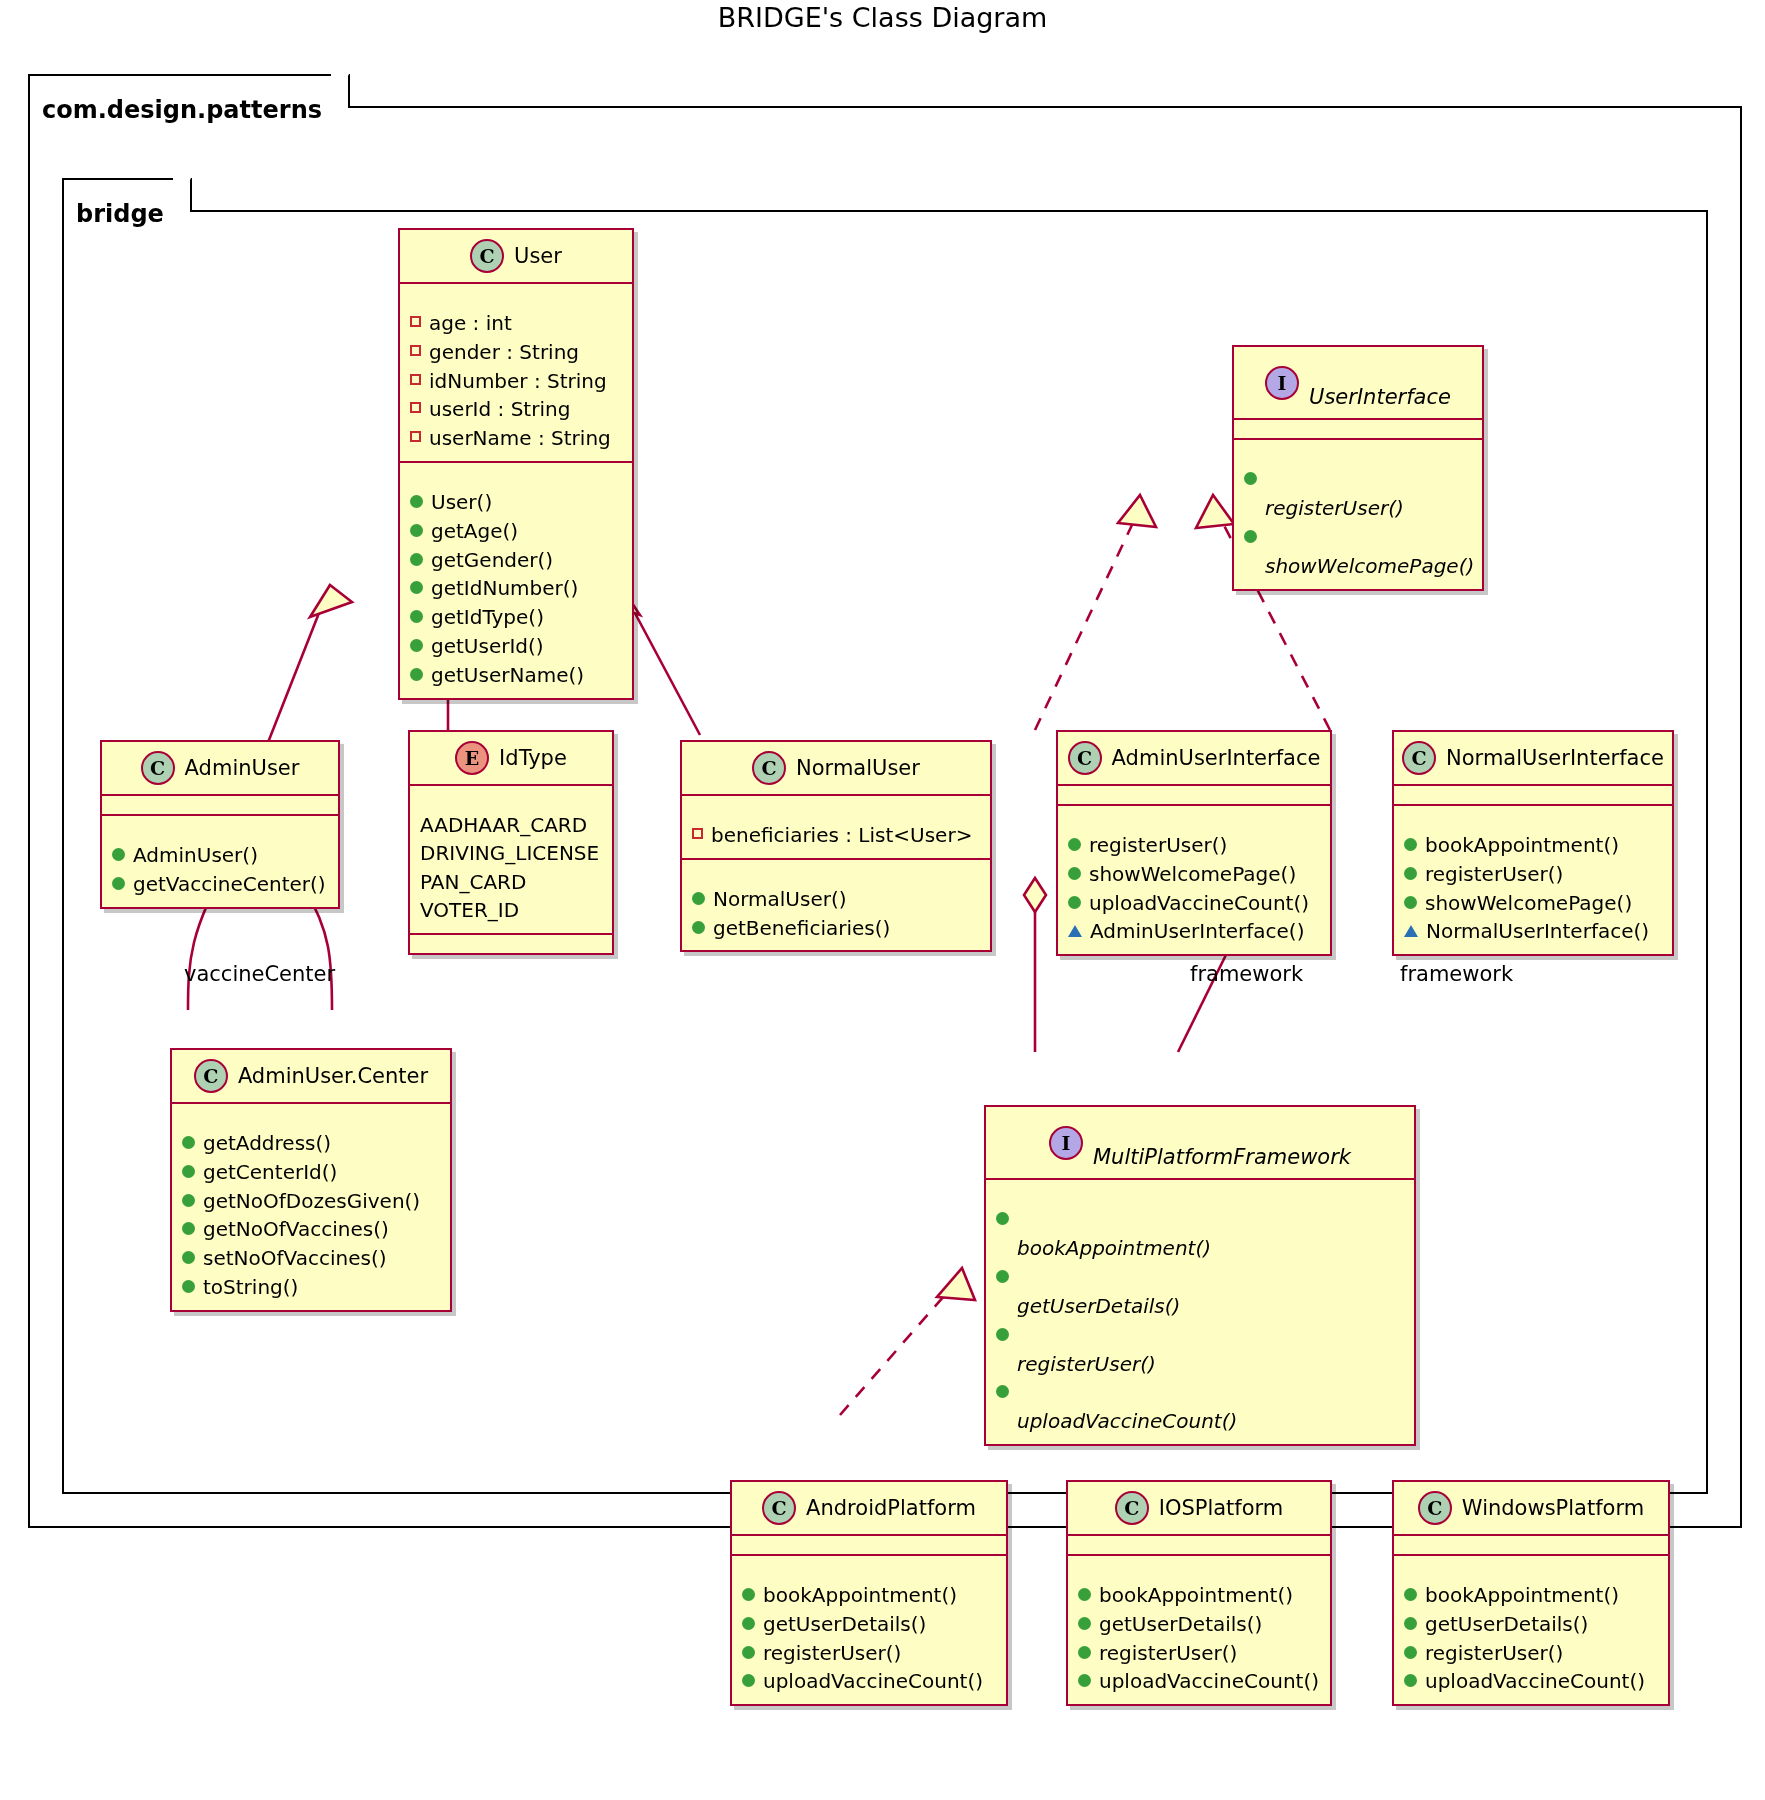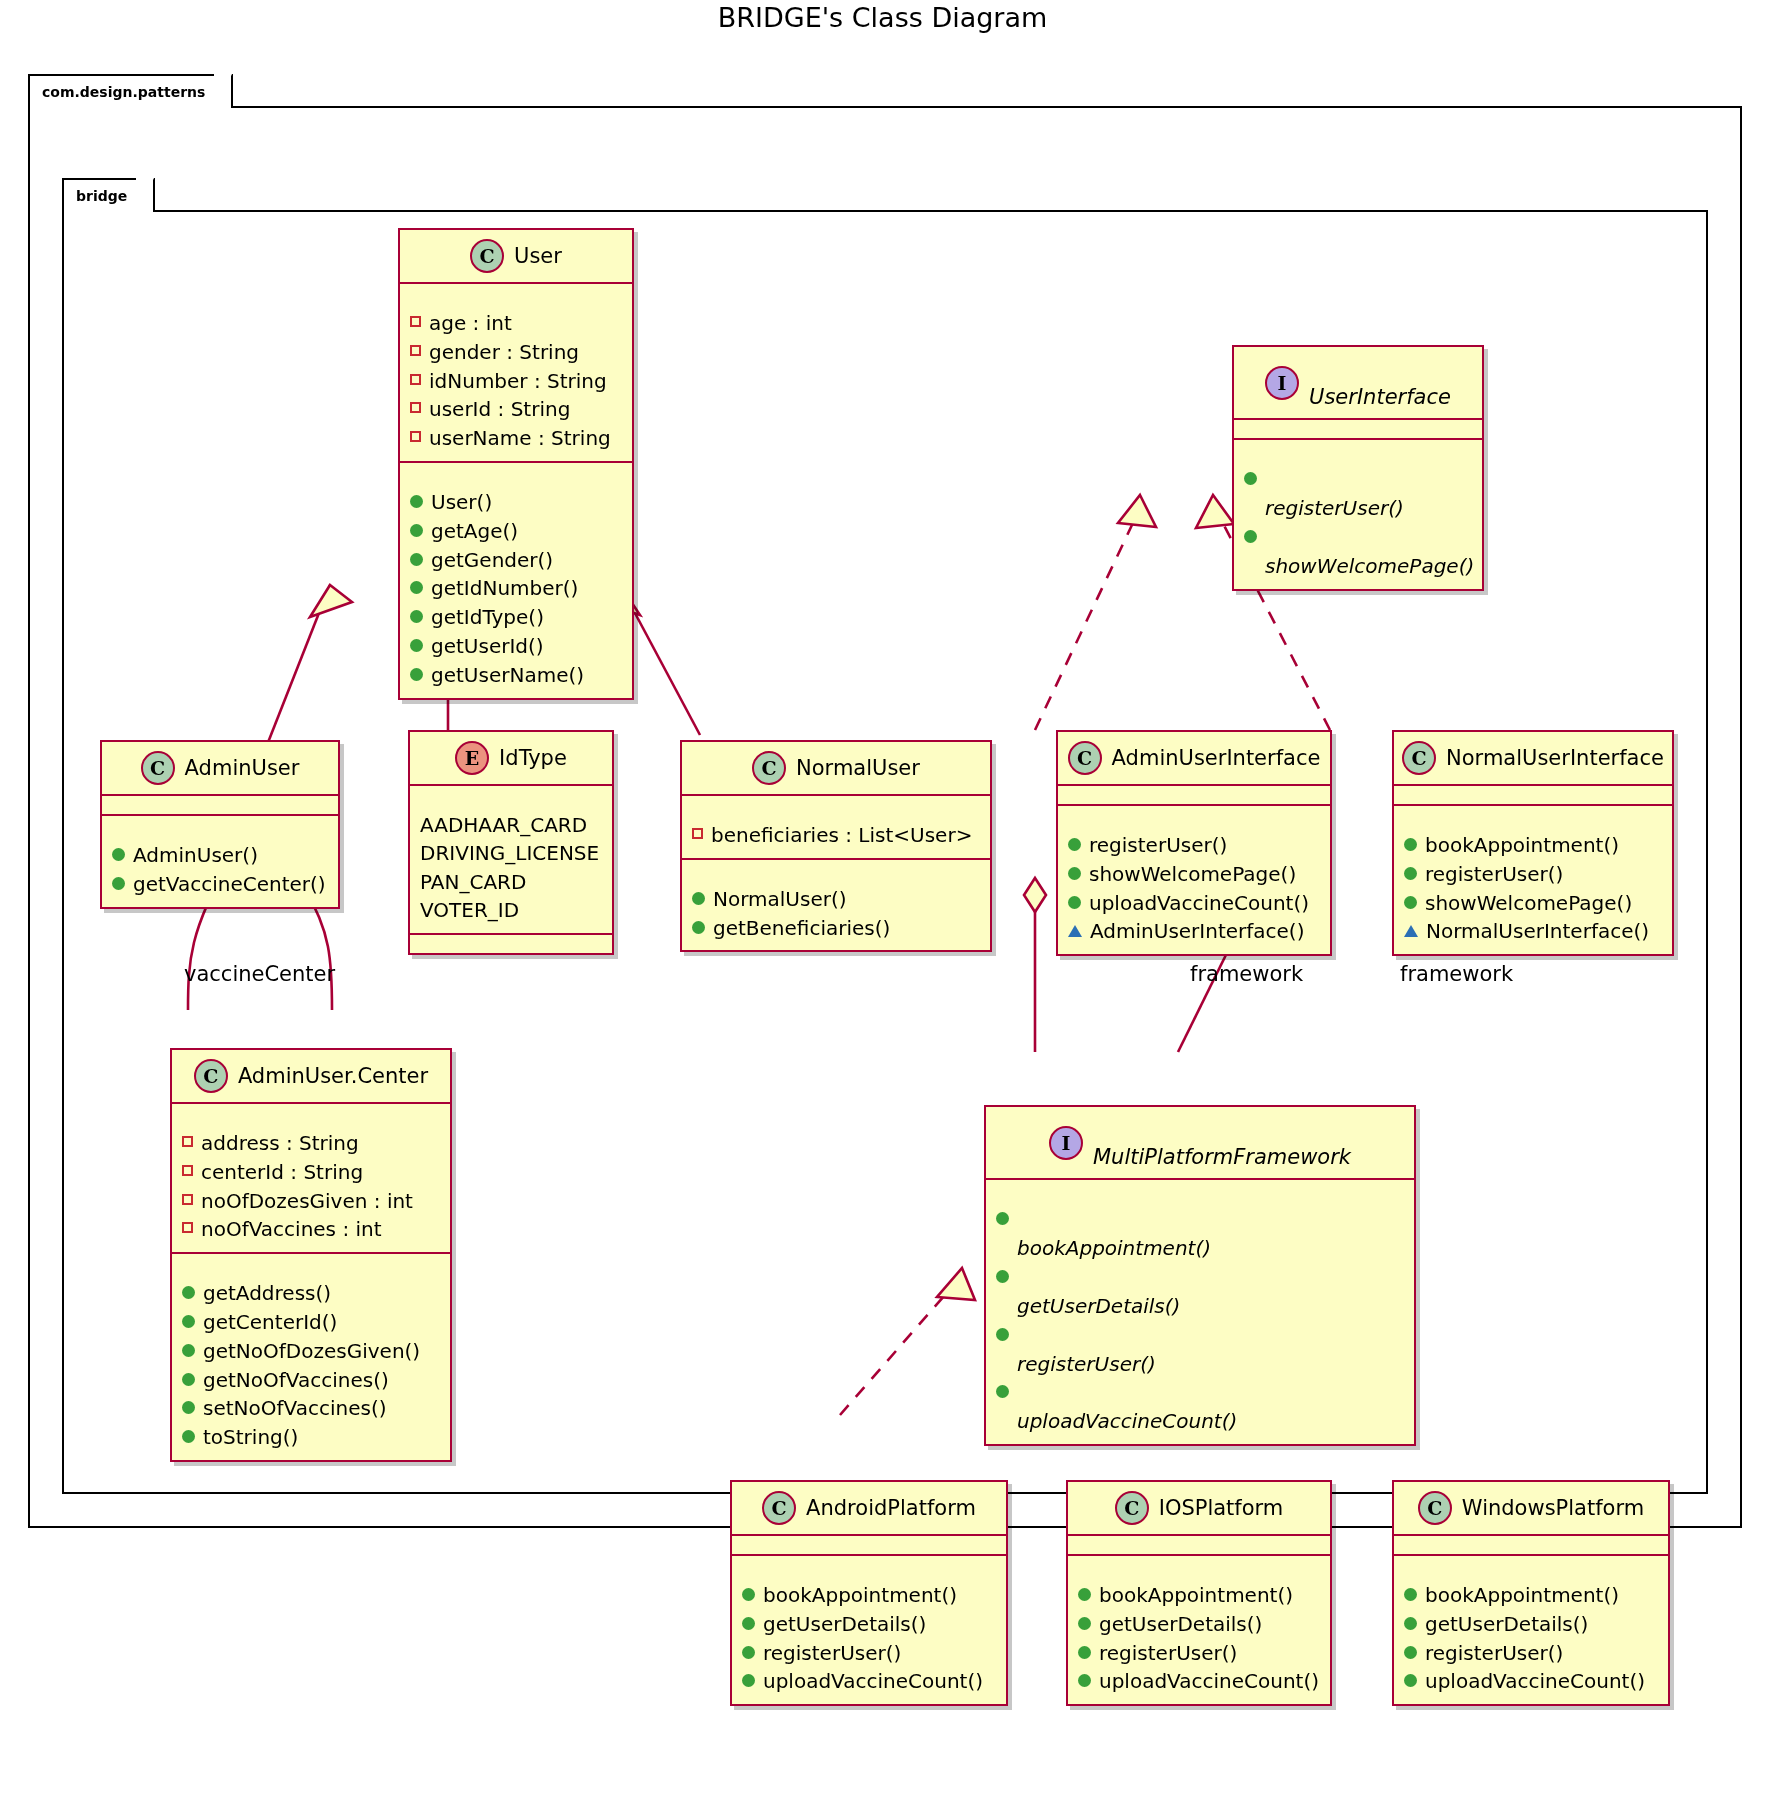--- a/index.html
+++ b/index.html
@@ -13,7 +13,7 @@
   
   .pkg{position:absolute;border:2px solid #000;background:transparent;}
   .pkg .tab{position:absolute;top:-34px;left:-2px;height:34px;border:2px solid #000;border-bottom:none;
-            background:#fff;font-weight:bold;font-size:14px;padding:8px 26px 0 12px;box-sizing:border-box;}
+            background:#fff;font-weight:bold;font-size:24px;padding:20px 26px 0 12px;box-sizing:border-box;}
   .pkg .tab:after{content:"";position:absolute;right:-1px;top:-2px;width:0;height:0;
             border-left:18px solid #fff;border-bottom:36px solid transparent;}
   .tabwrap{position:absolute;}

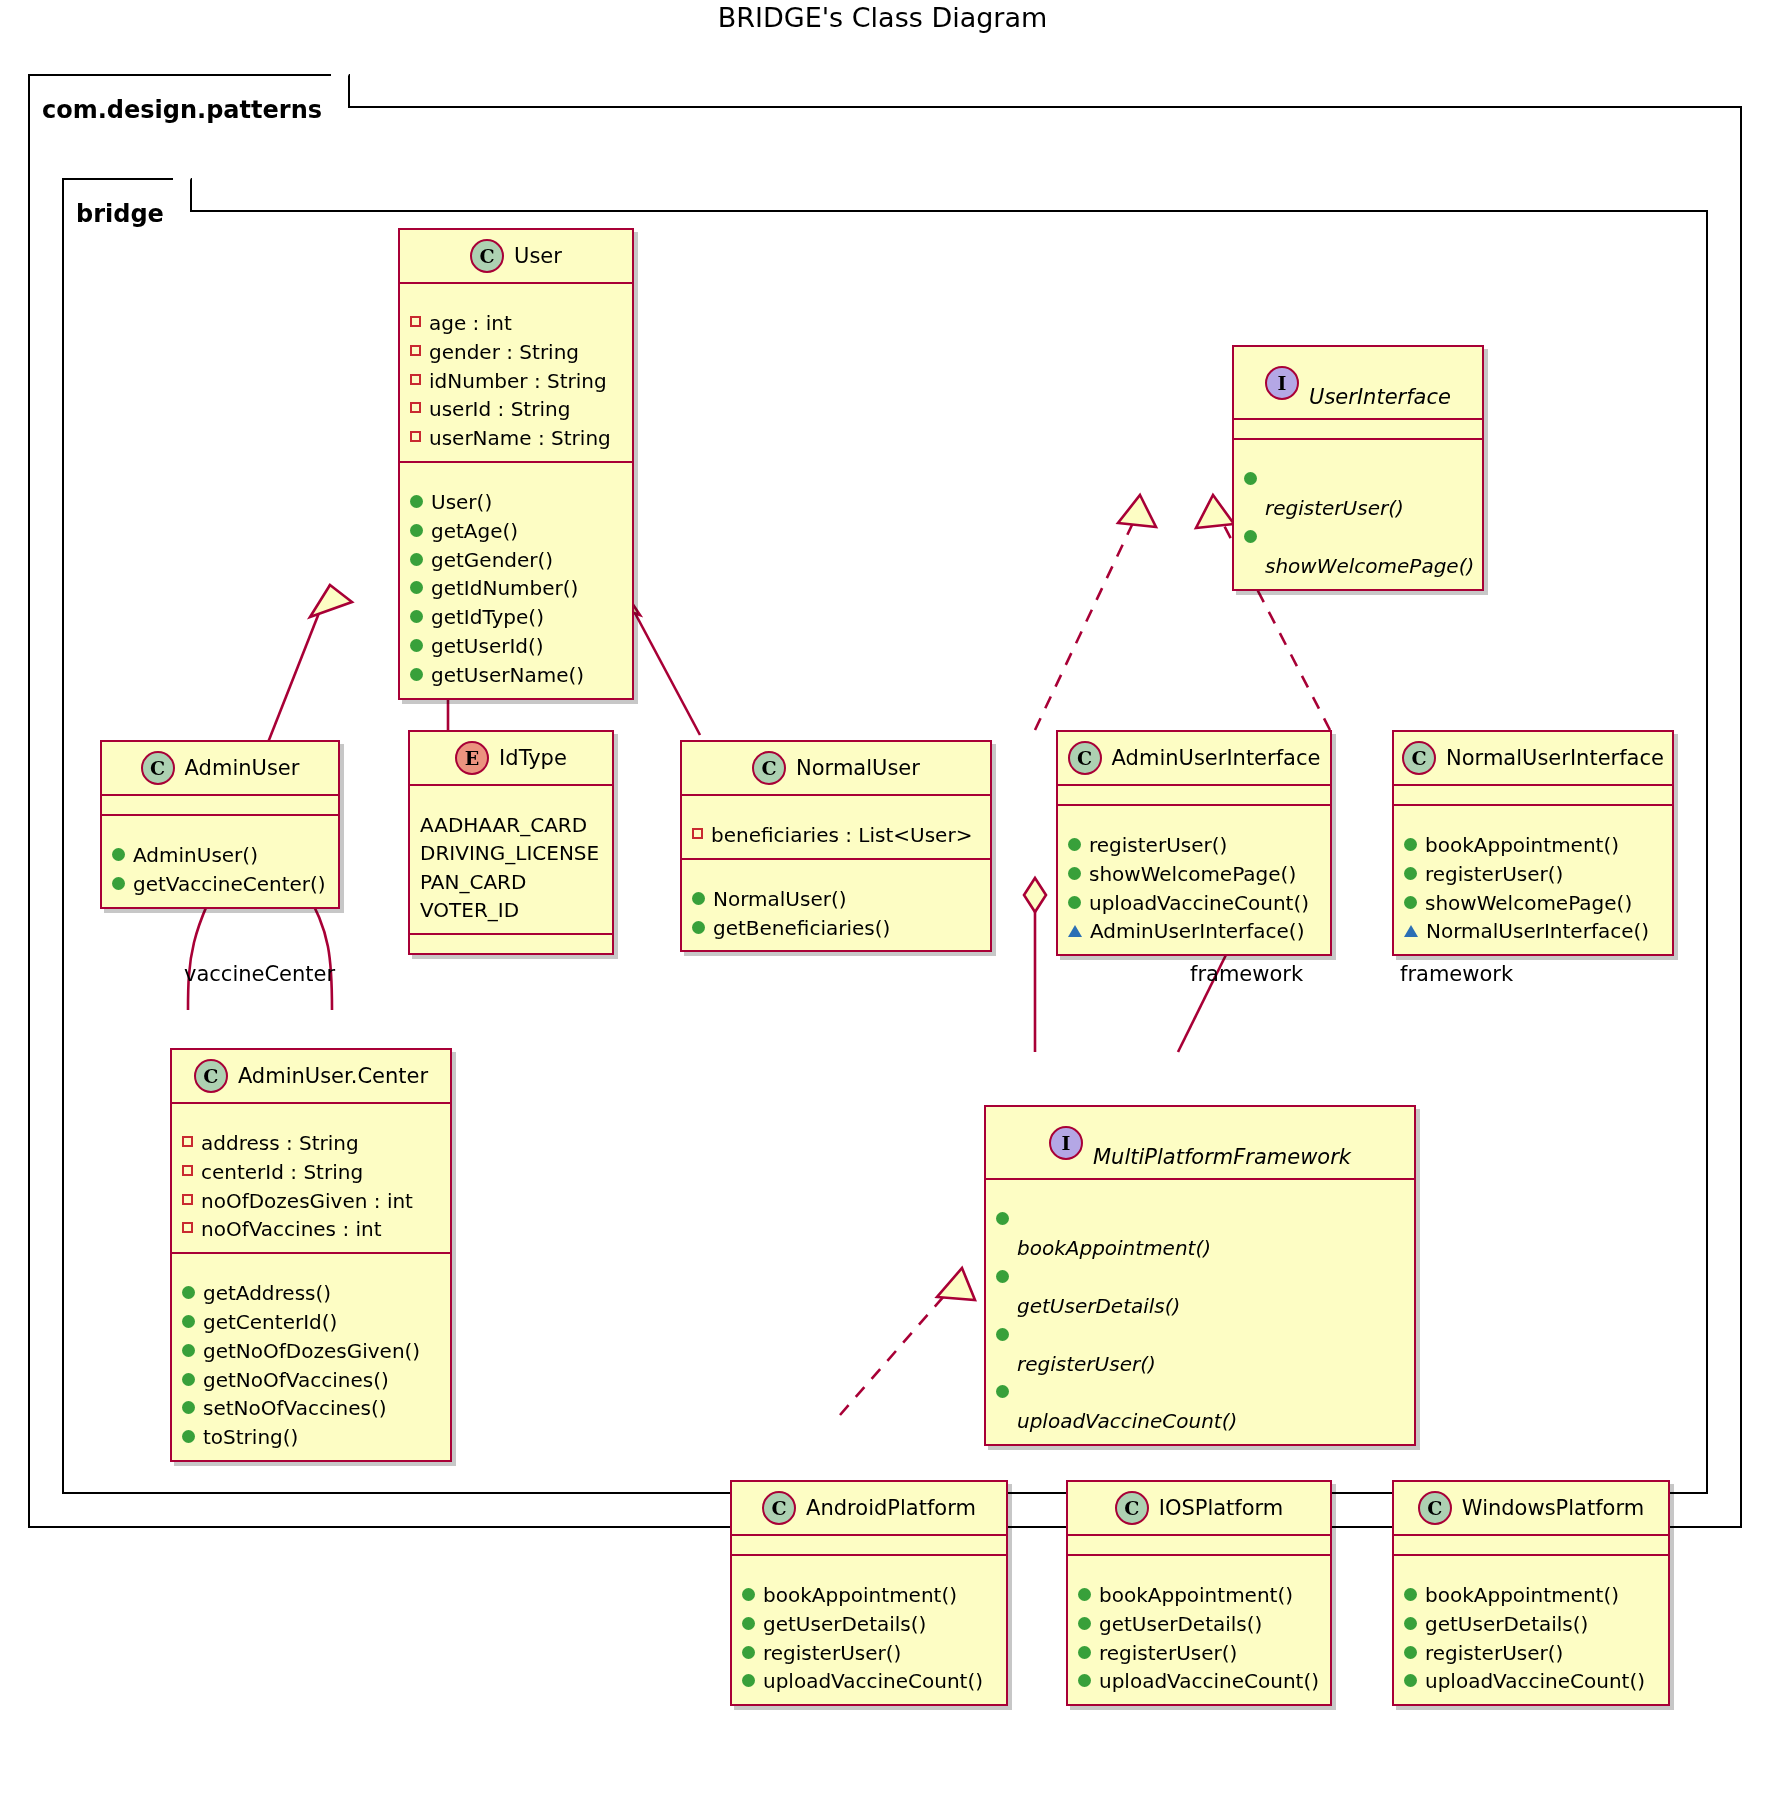--- a/index.html
+++ b/index.html
@@ -303,24 +303,6 @@
     </div>
     <div class="sec">
       <div class="row">
-          <span class="m m-priv"></span>
-          <span class="txt">address : String</span>
-        </div>
-      <div class="row">
-          <span class="m m-priv"></span>
-          <span class="txt">centerId : String</span>
-        </div>
-      <div class="row">
-          <span class="m m-priv"></span>
-          <span class="txt">noOfDozesGiven : int</span>
-        </div>
-      <div class="row">
-          <span class="m m-priv"></span>
-          <span class="txt">noOfVaccines : int</span>
-        </div>
-    </div>
-    <div class="sec">
-      <div class="row">
           <span class="m m-pub"></span>
           <span class="txt">getAddress()</span>
         </div>

